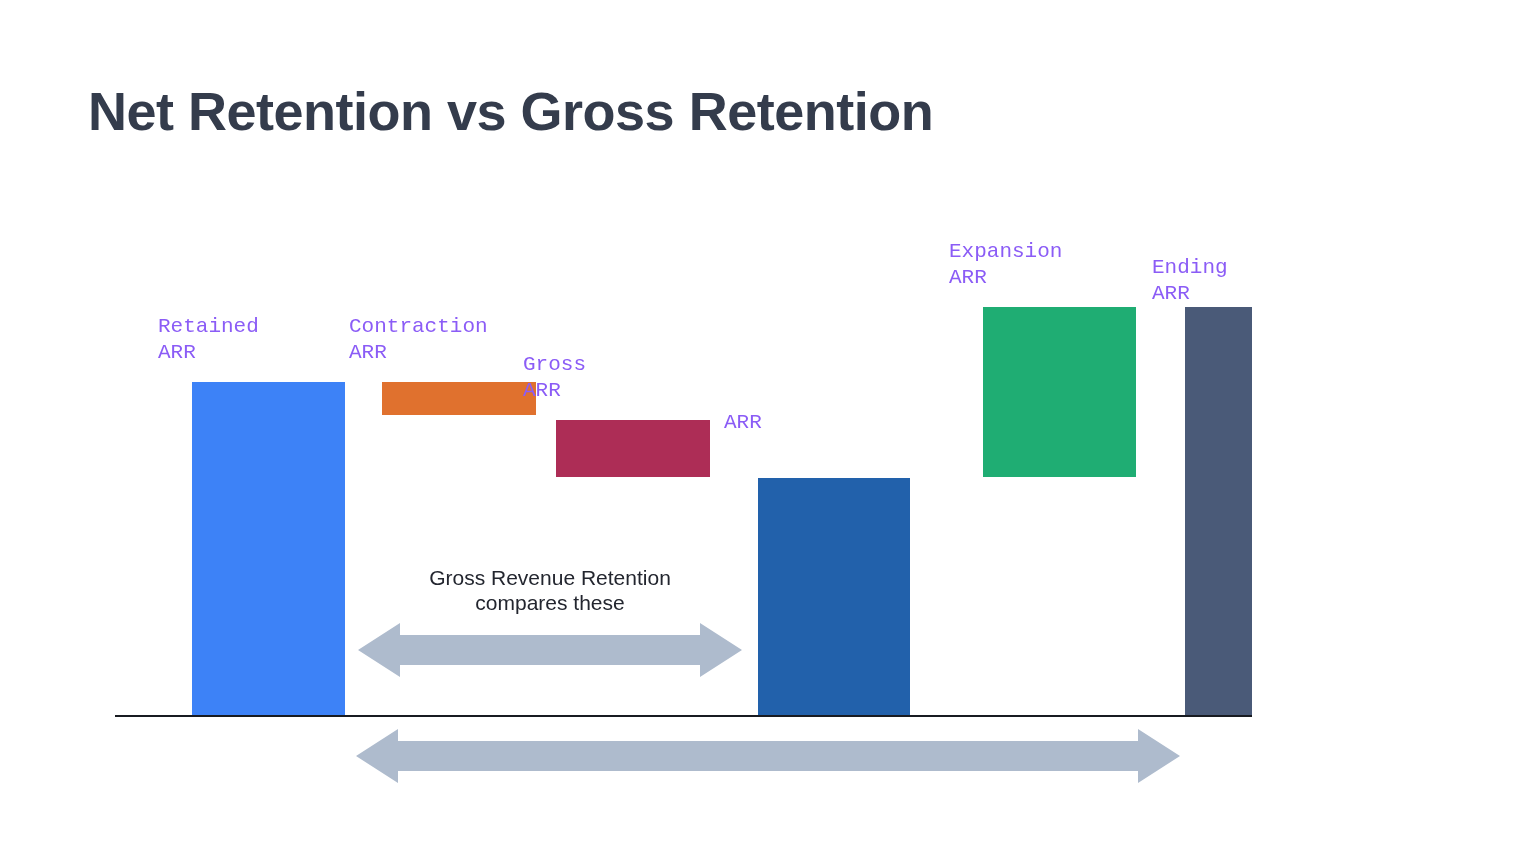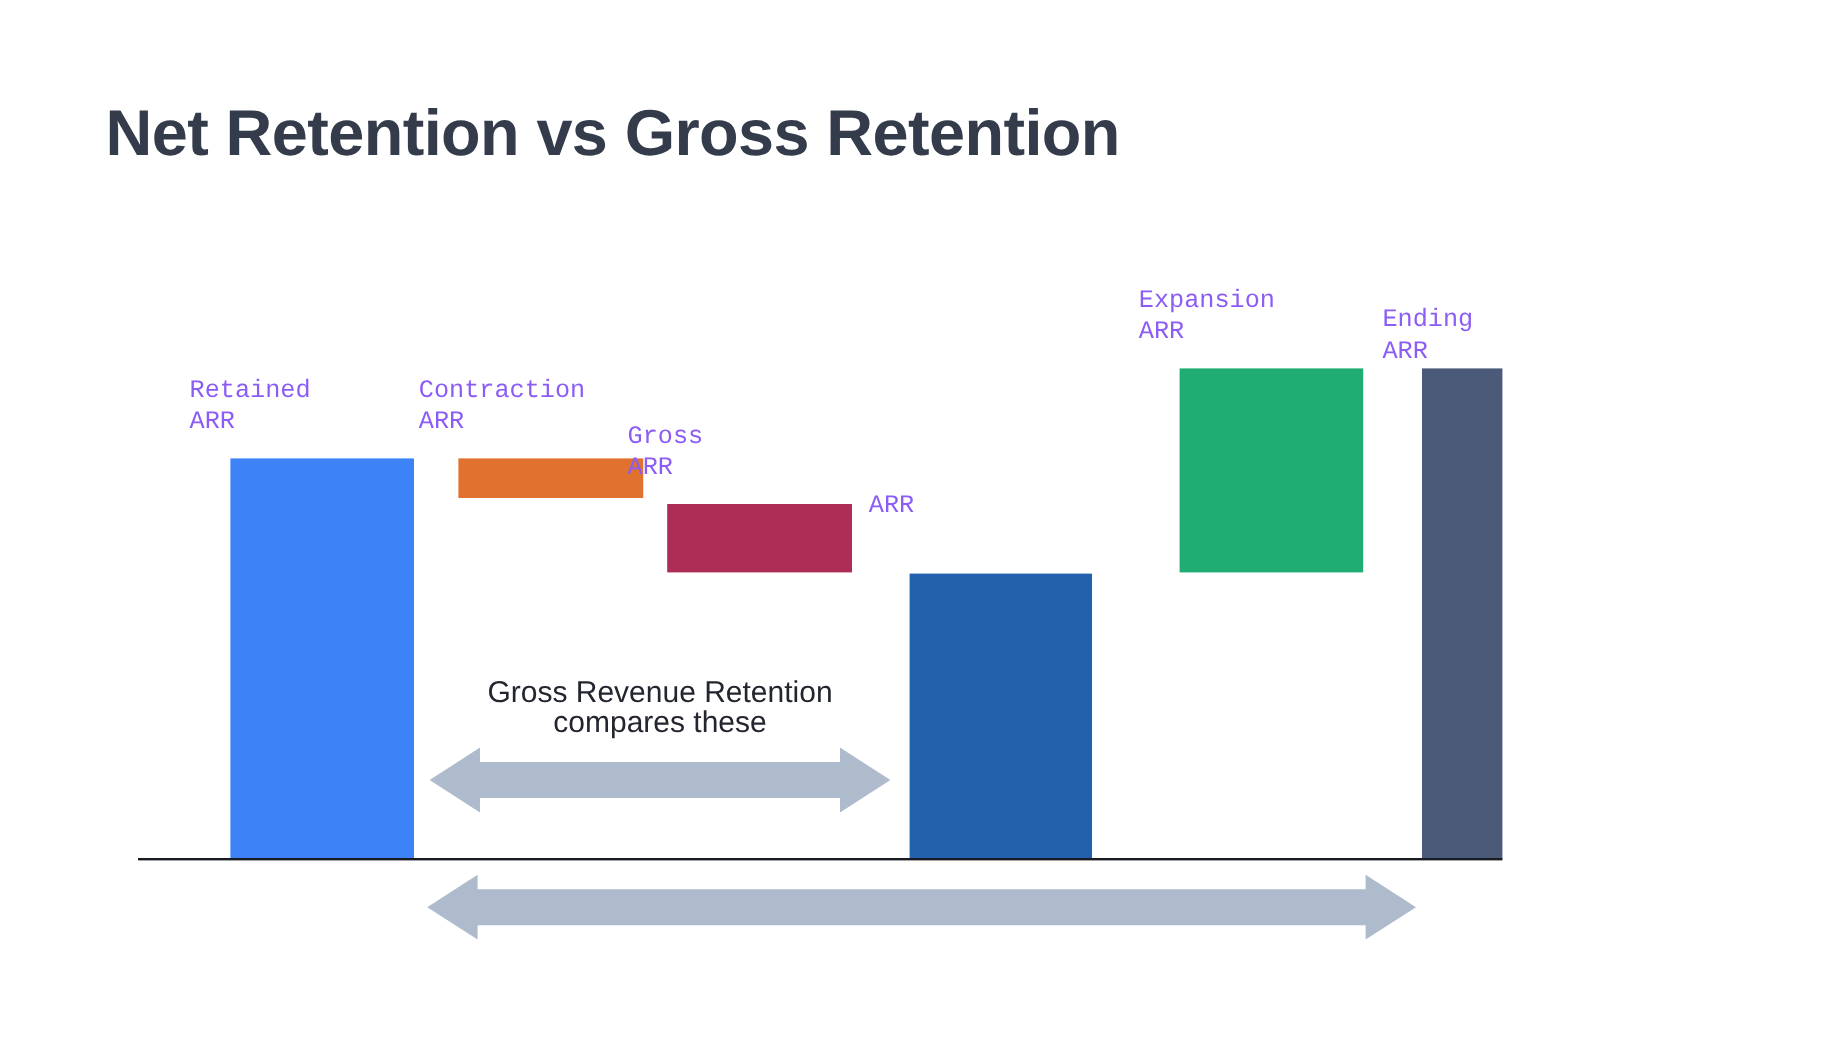--- a/index.html
+++ b/index.html
@@ -39,7 +39,7 @@
   .arrow-text{
     position:absolute;
     text-align:center;
-    font-size:25px;
+    font-size:21px;
     line-height:25px;
     color:#23262f;
   }

